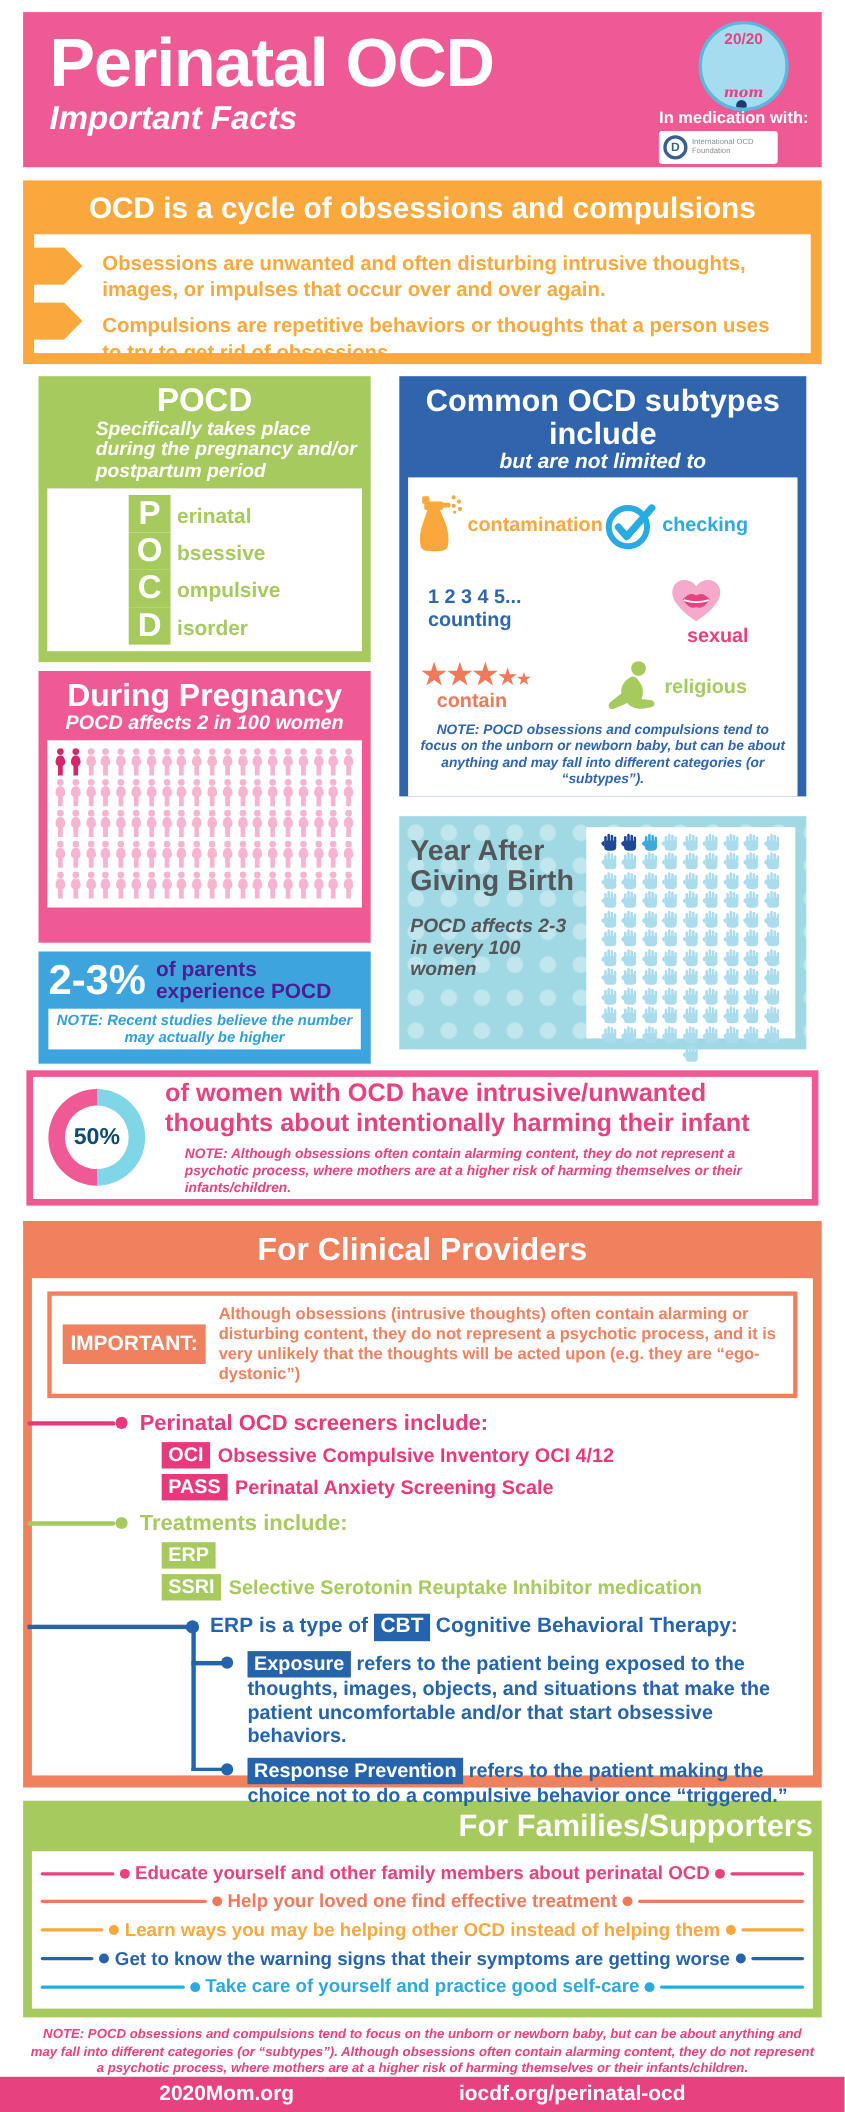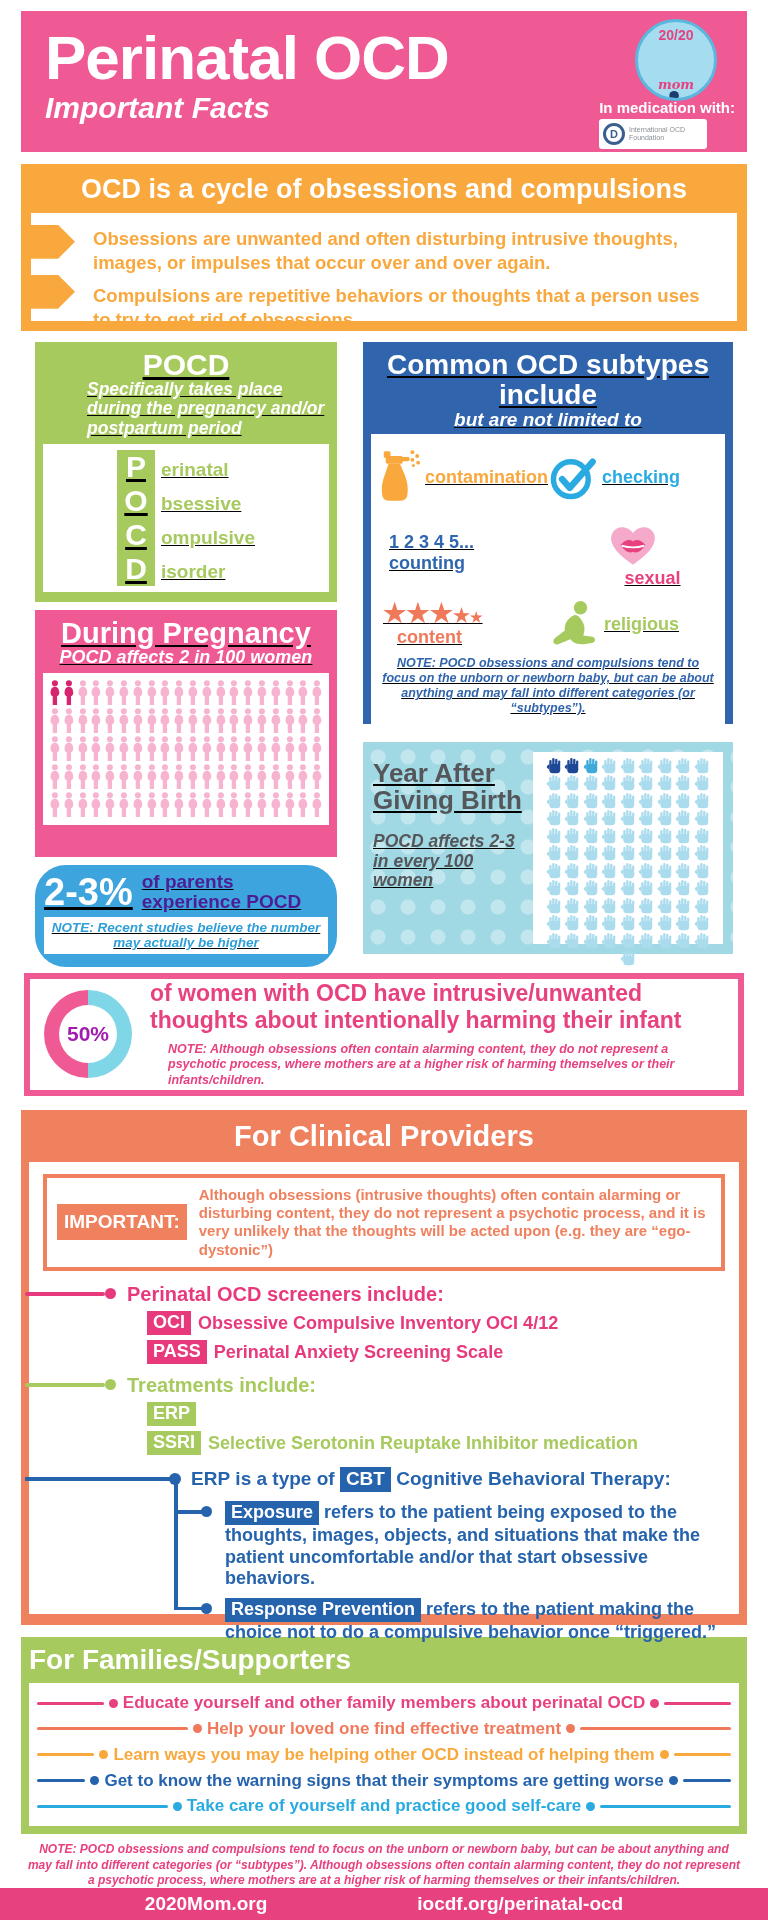--- a/index.html
+++ b/index.html
@@ -29,7 +29,7 @@
   .a1 { top:12px; } .a2 { top:62px; }
 
   
-  .row { margin:11px 35px 0; height:625px; display:flex; gap:26px;text-decoration:underline; }
+  .row { margin:11px 35px 0; height:625px; display:flex; gap:26px; }
   .colL { width:302px; } .colR { width:370px; }
 
   .pocd { height:260px; background:#A7CA5F; padding:8px; }

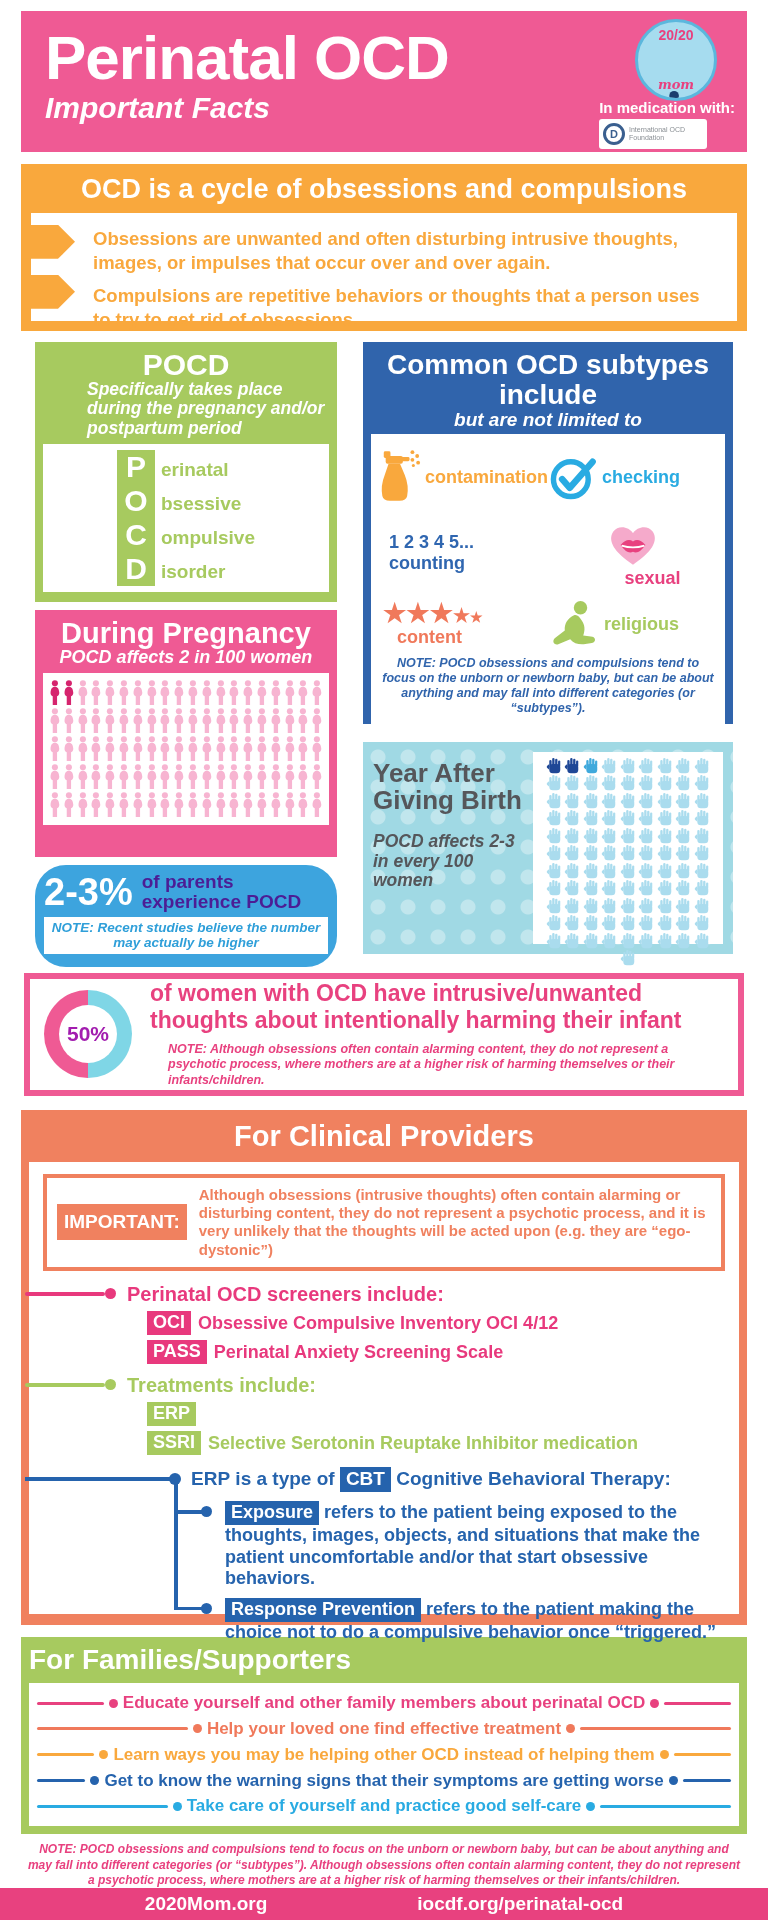--- a/index.html
+++ b/index.html
@@ -842,7 +842,7 @@
             </div>
             <div class="sub-item col" style="padding-left: 4px; color: rgb(240, 121, 91);">
               <span class="stars" id="stars-row"><span style="font-size: 26px;">★</span><span style="font-size: 26px;">★</span><span style="font-size: 26px;">★</span><span style="font-size: 19px;">★</span><span style="font-size: 14px;">★</span></span>
-              <span style="margin-left:14px">content</span>
+              <span style="margin-left:14px">contain</span>
             </div>
             <div class="sub-item" style="color: rgb(167, 202, 95);">
               <svg width="52" height="48" viewBox="0 0 48 44">

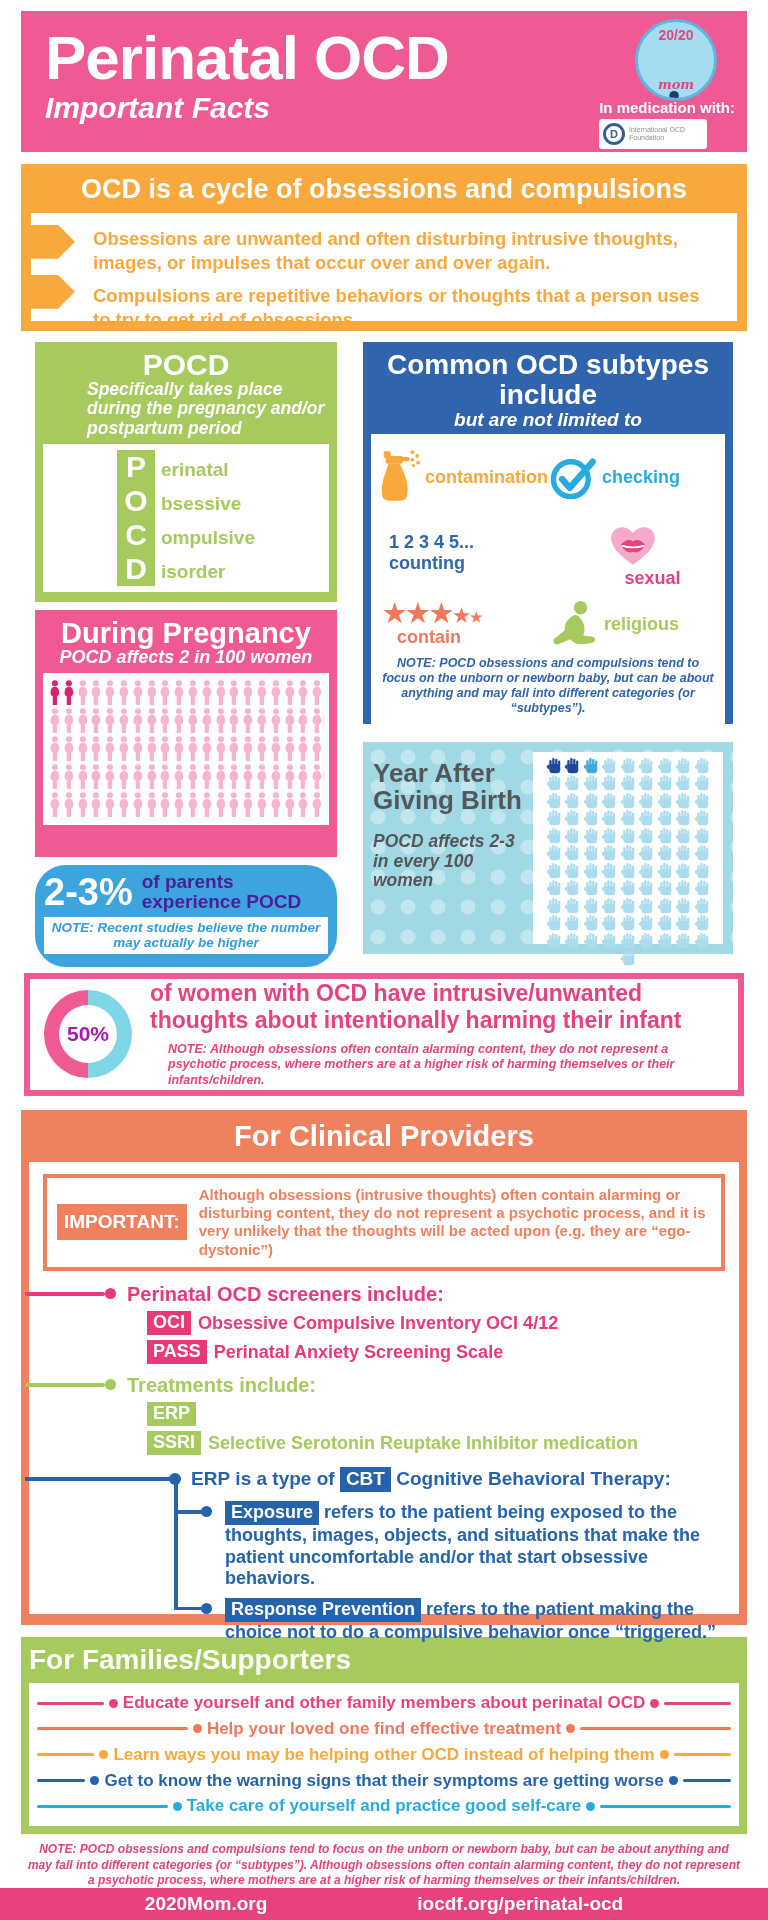--- a/index.html
+++ b/index.html
@@ -48,7 +48,7 @@
   .preg-box .person svg { width:100%; height:100%; }
   .preg-box .person.hl { color:#D6246E; }
 
-  .parents { margin-top:8px; height:102px; background:#3DA4DE; padding:7px 9px;border-radius:31px; }
+  .parents { margin-top:8px; height:102px; background:#3DA4DE; padding:7px 9px; }
   .parents .toprow { display:flex; align-items:center; gap:9px; }
   .parents .stat { color:#fff; font-size:38px; font-weight:800; line-height:1; }
   .parents .lbl { color:#4c1d95; font-size:19px; font-weight:700; line-height:1.05; }

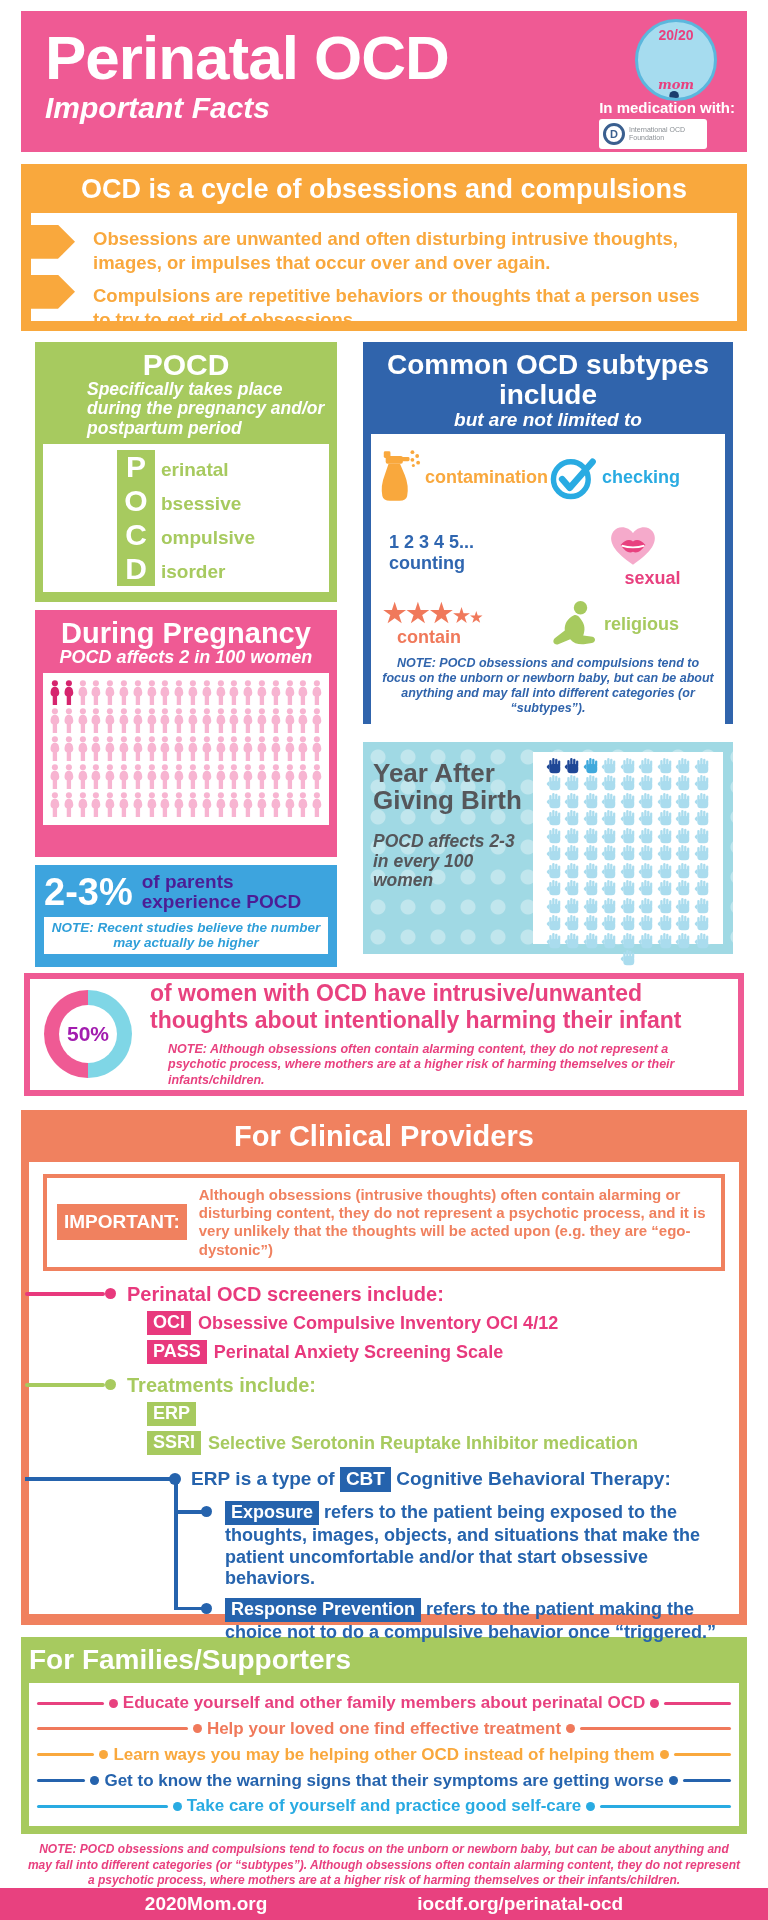--- a/index.html
+++ b/index.html
@@ -76,7 +76,7 @@
   
   .harm { margin:6px 24px 0; height:123px; border:6px solid #EF5A94; background:#fff; display:flex; align-items:center; gap:18px; padding:8px 14px; }
   .donut { width:88px; height:88px; flex:none; border-radius:50%; background:conic-gradient(#7FD6E6 0 50%, #EF5A94 0 100%); display:flex; align-items:center; justify-content:center; }
-  .donut-in { width:58px; height:58px; border-radius:50%; background:#fff; display:flex; align-items:center; justify-content:center; color:#a21caf; font-size:21px; font-weight:800; }
+  .donut-in { width:58px; height:58px; border-radius:50%; background:#fff; display:flex; align-items:center; justify-content:center; color:#0c4a6e; font-size:21px; font-weight:800; }
   .harm-txt h3 { color:#E8417F; font-size:23px; font-weight:800; line-height:1.18; }
   .harm-txt .note { color:#E8417F; font-size:12.5px; font-style:italic; font-weight:600; margin-top:7px; line-height:1.25; padding-left:18px; }
 

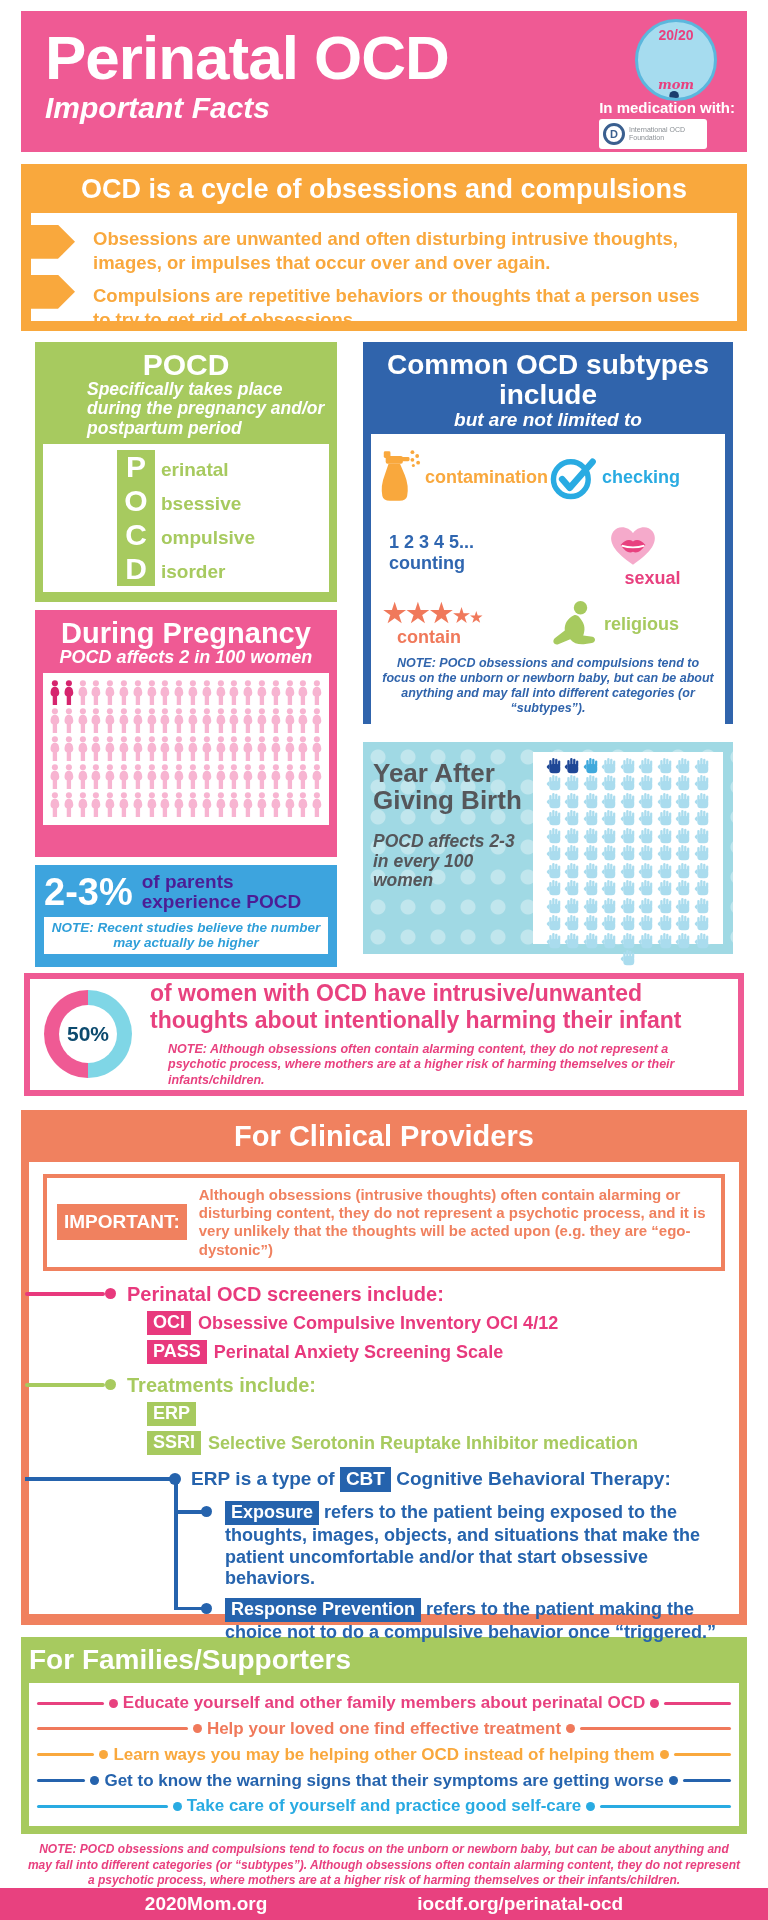--- a/index.html
+++ b/index.html
@@ -109,7 +109,7 @@
 
   
   .families { margin:12px 21px 0; height:197px; background:#A7CA5F; padding:0 8px 8px; }
-  .families > h2 { color:#fff; text-align:left; font-size:28px; font-weight:800; line-height:46px; height:46px; }
+  .families > h2 { color:#fff; text-align:right; font-size:28px; font-weight:800; line-height:46px; height:46px; }
   .fam-box { background:#fff; height:143px; display:flex; flex-direction:column; justify-content:space-evenly; padding:4px 8px; }
   .fam-row { display:flex; align-items:center; font-size:17px; font-weight:700; }
   .fam-row .bl { flex:1; height:3px; border-radius:2px; }

